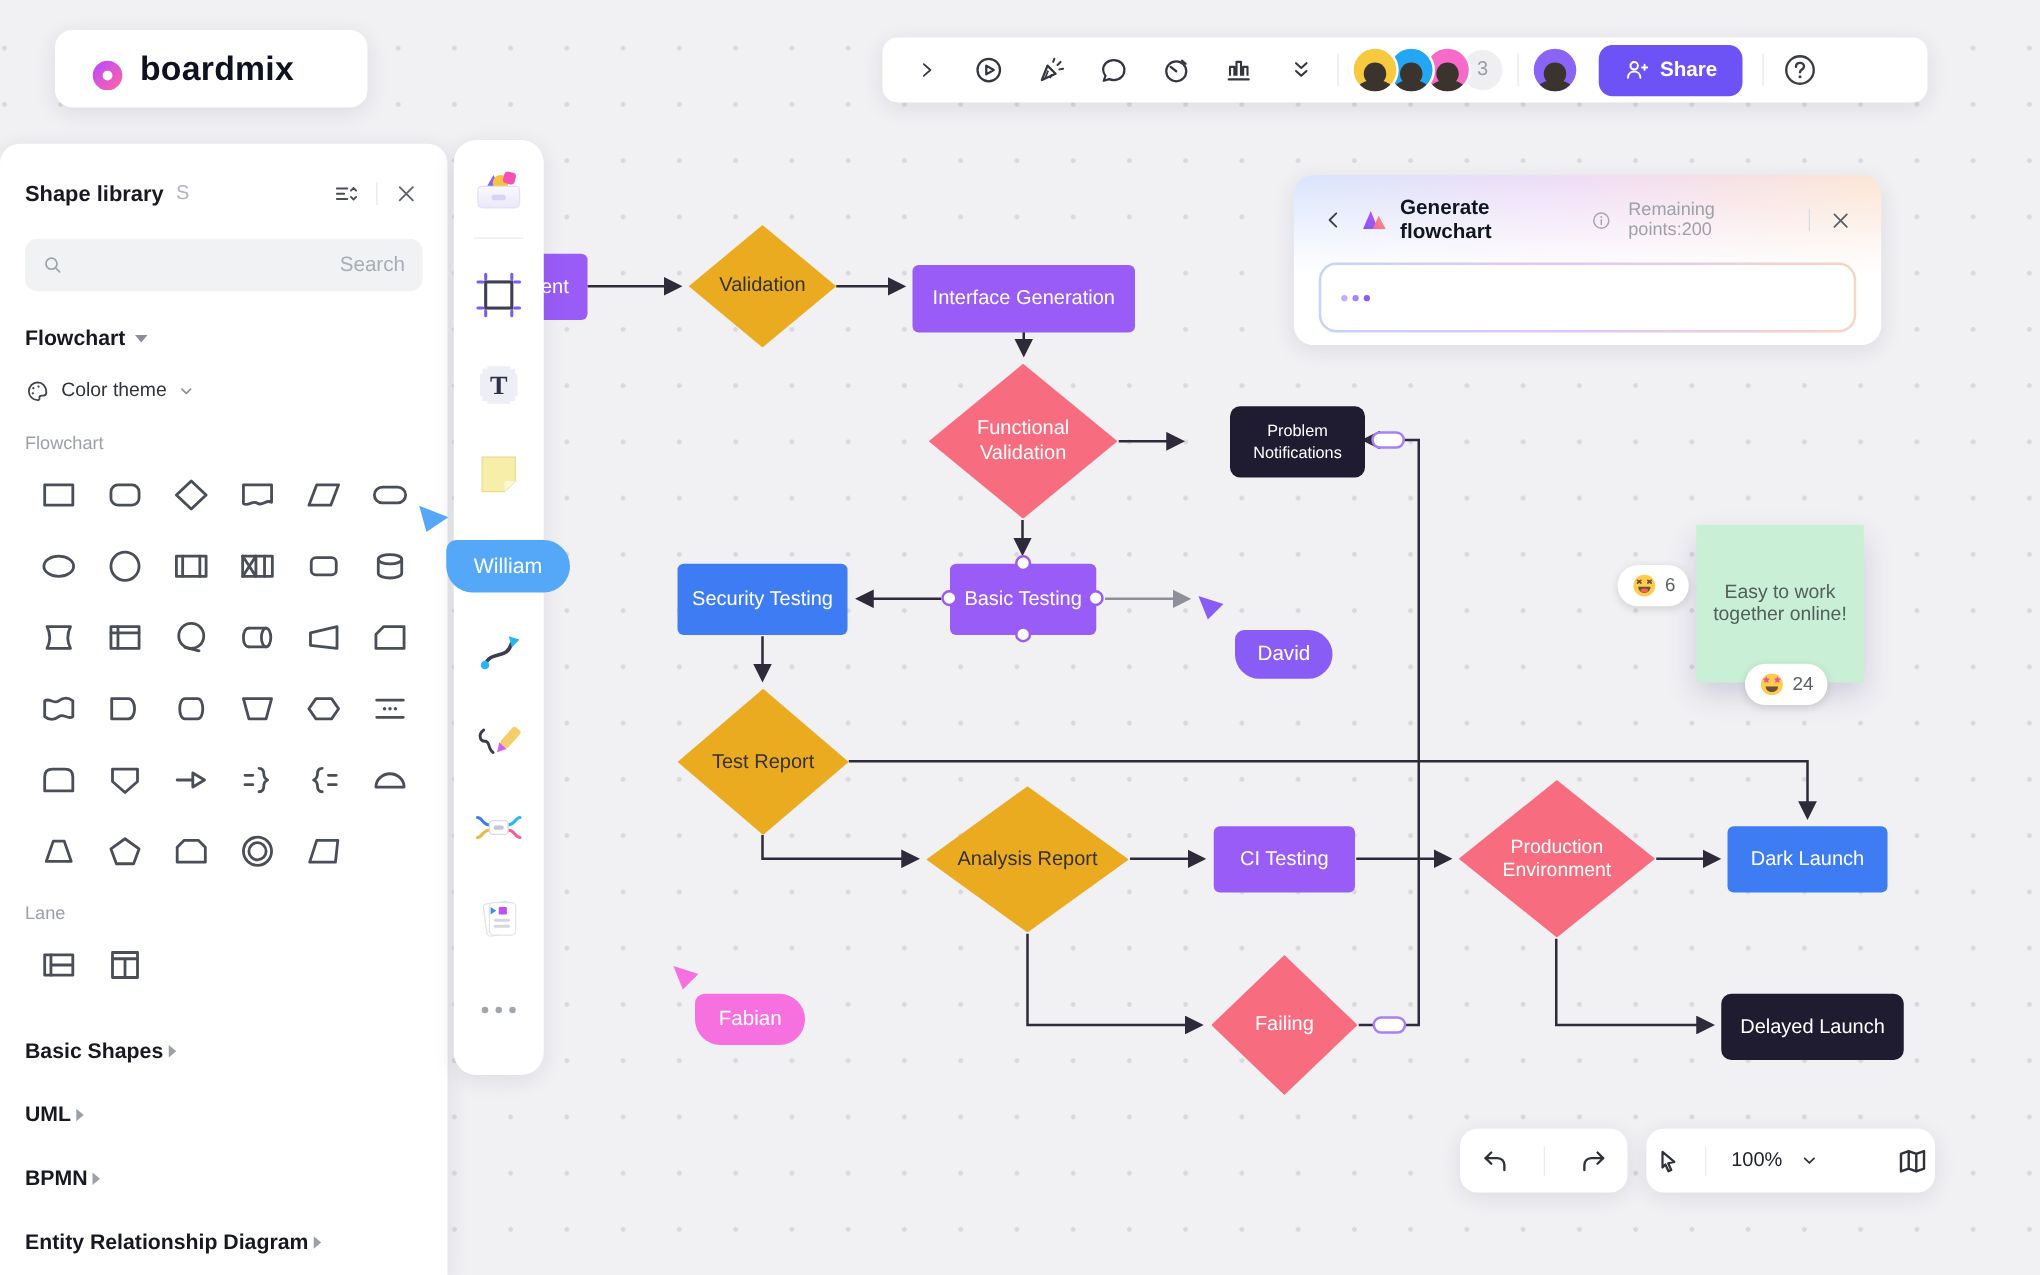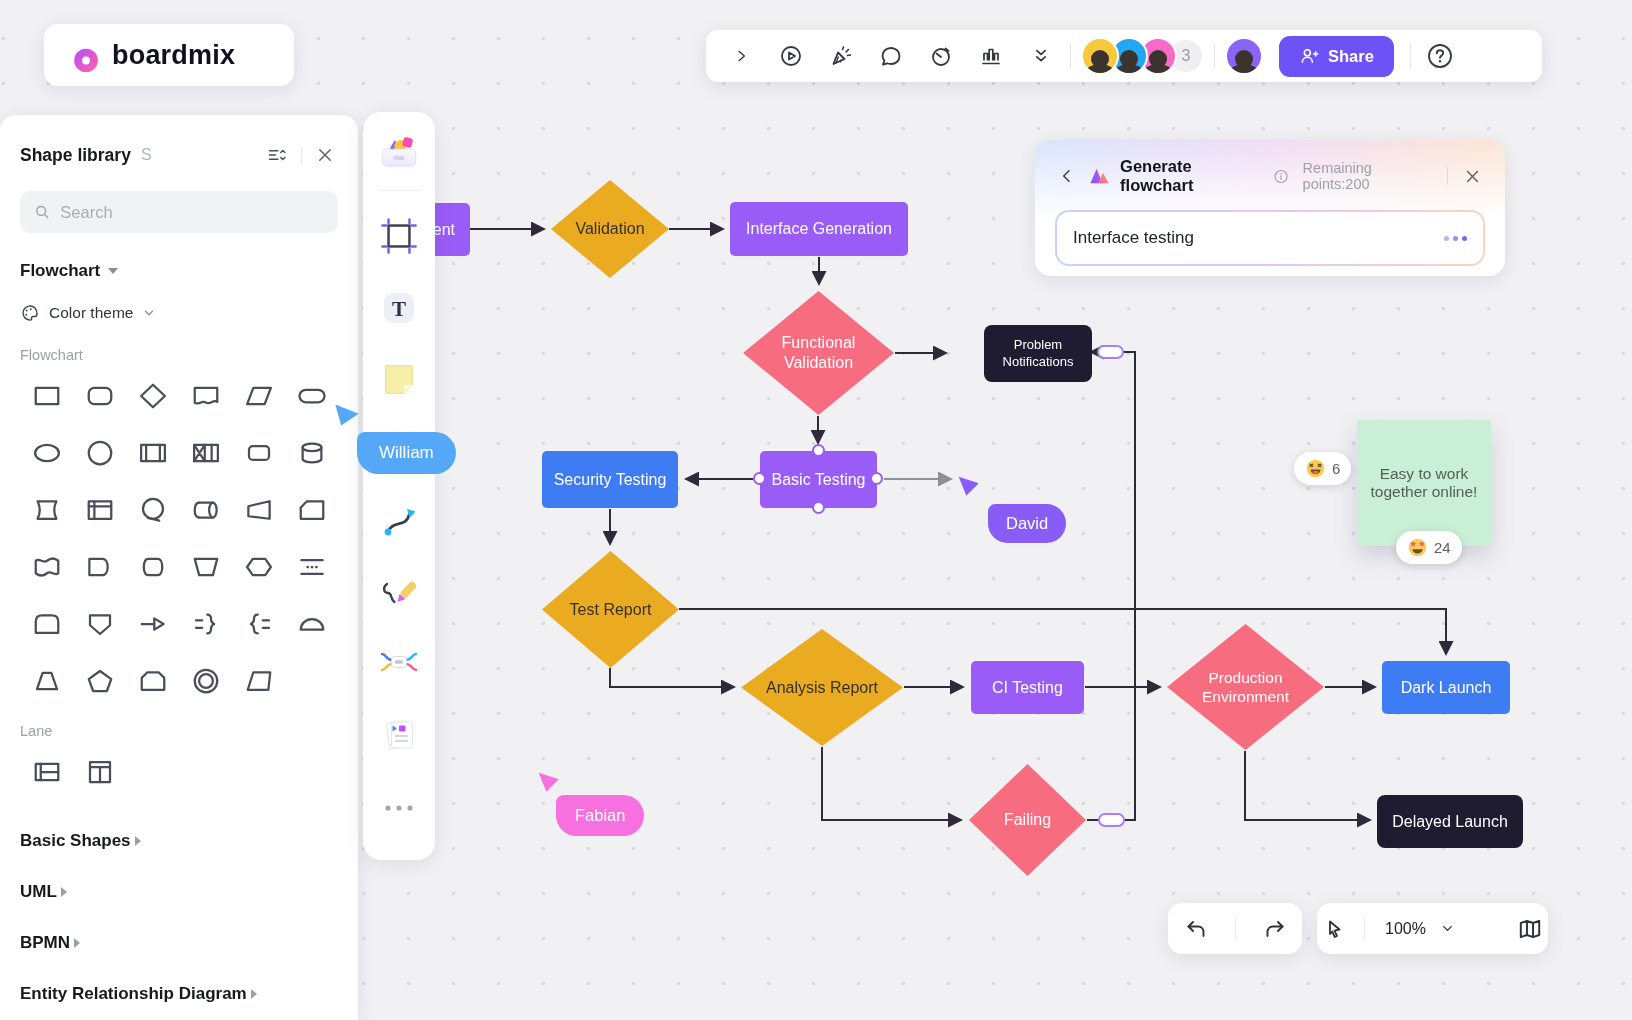--- a/index.html
+++ b/index.html
@@ -78,7 +78,7 @@
   #search-box { margin-top:22px; height:42px; background:#F1F2F4; border-radius:10px;
                 display:flex; align-items:center; gap:10px; padding:0 14px; }
   #search-box input { border:none; background:transparent; outline:none; font-size:16.5px;
-                      font-family:"Liberation Sans",sans-serif; color:#3A3E46; width:100%; }
+                      font-family:"Liberation Sans",sans-serif; color:#3A3E46; width:100%;text-align:right; }
   #search-box input::placeholder { color:#A8ADB6; }
   .cat-row { margin-top:28px; display:flex; align-items:center; gap:8px; font-size:17px; font-weight:700; }
   .tri-down { width:0; height:0; border-left:5px solid transparent; border-right:5px solid transparent;

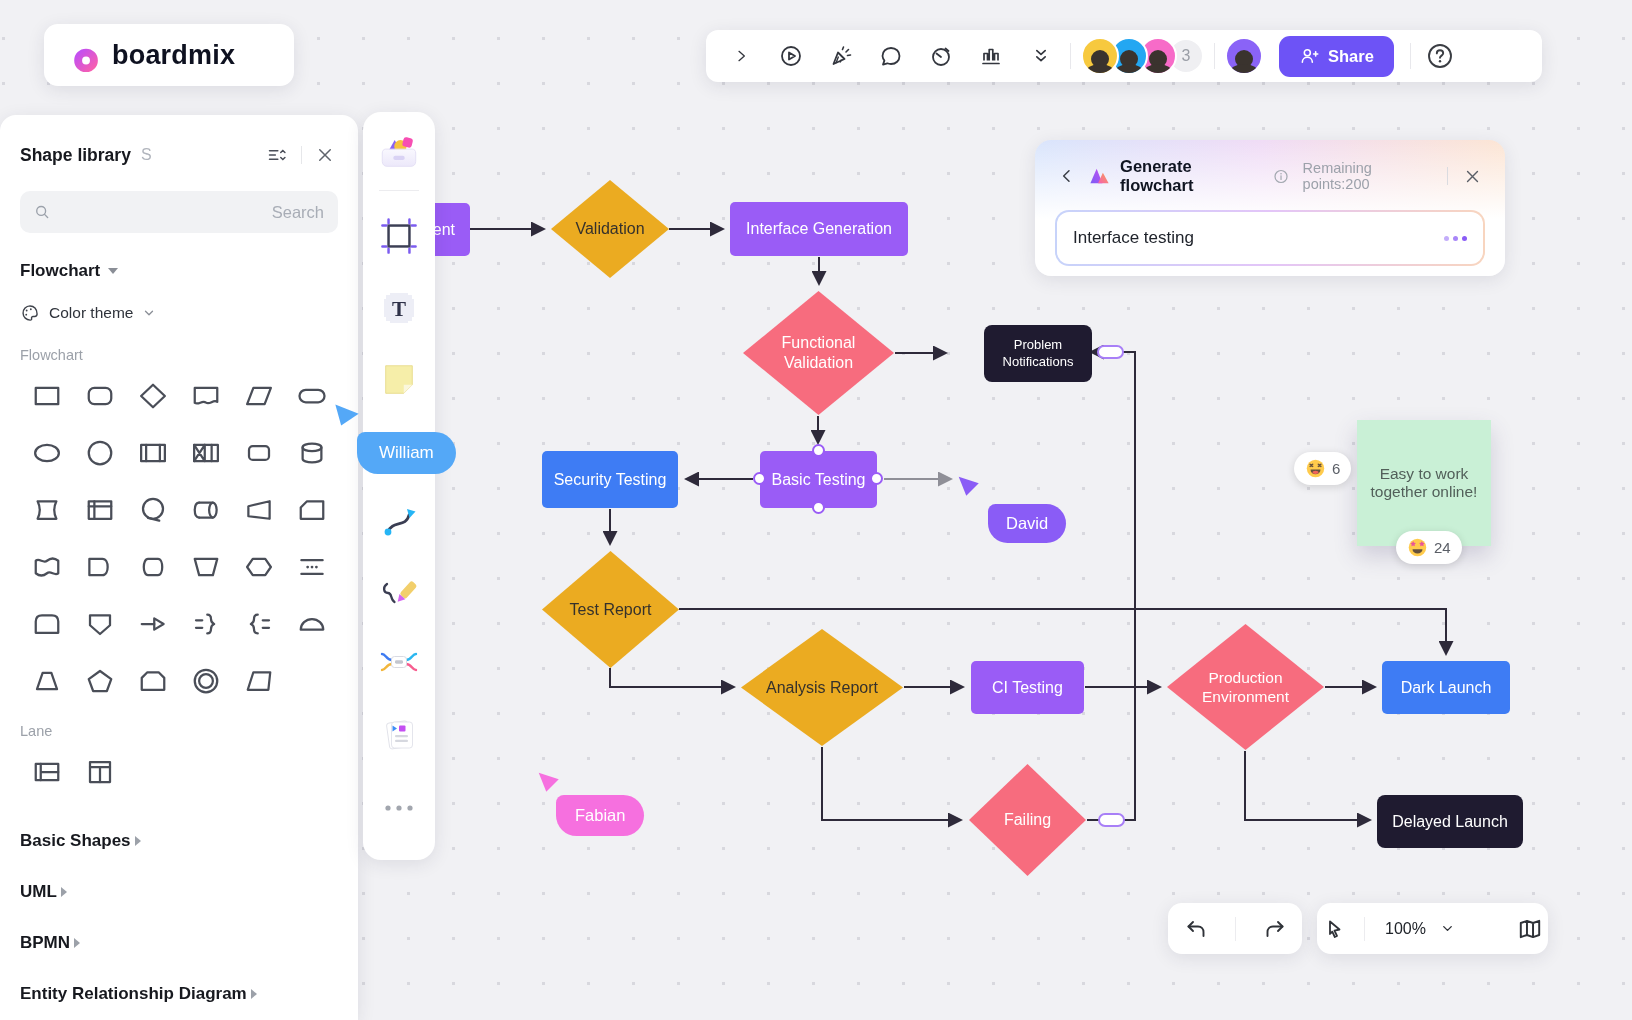--- a/index.html
+++ b/index.html
@@ -163,7 +163,7 @@
   <div class="n diamond yellow" style="left:551px;top:180px;width:118px;height:98px;">
       <span>Validation</span>
     </div>
-  <div class="n rect purple" style="left:730px;top:202px;width:178px;height:54px;">
+  <div class="n rect purple" style="left:730px;top:212px;width:178px;height:54px;">
       <span>Interface Generation</span>
     </div>
   <div class="n diamond red" style="left:743px;top:291px;width:151px;height:124px;">

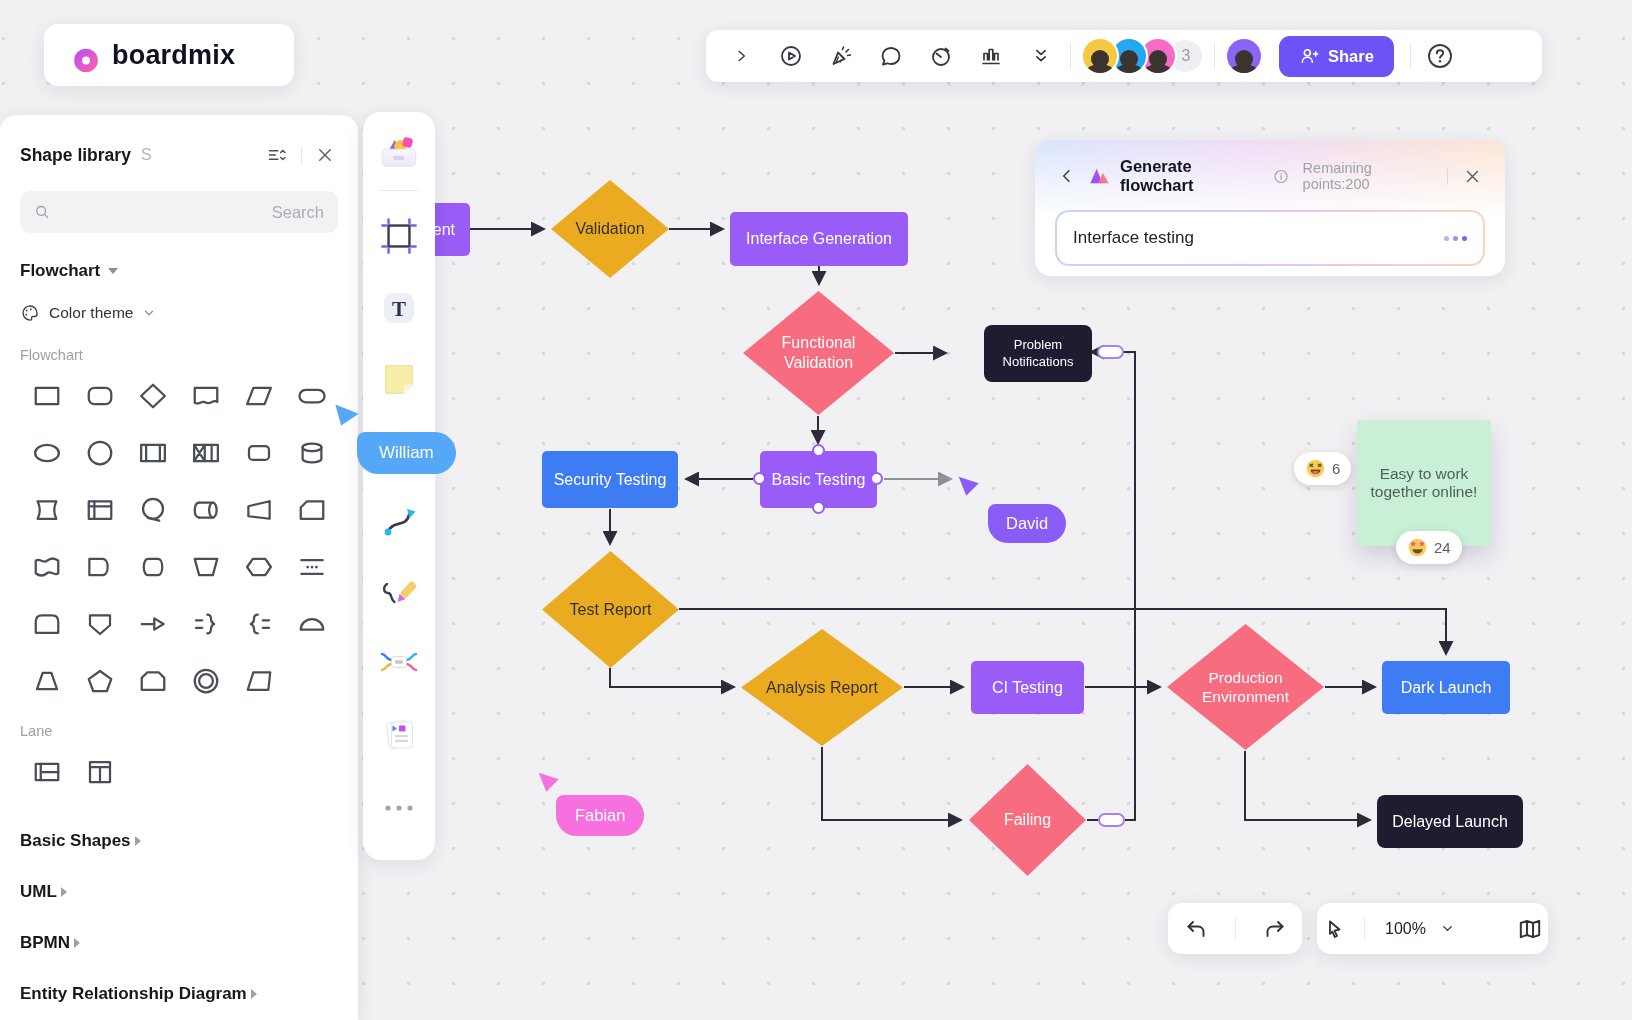--- a/index.html
+++ b/index.html
@@ -740,7 +740,6 @@
   </div>
   <div id="ai-input-wrap">
     <div id="ai-input-inner">
-      <input value="Interface testing" style="">
       <span class="ai-dots">
         <span style="background:#C3ADFA"></span>
           <span style="background:#A886F8"></span>

